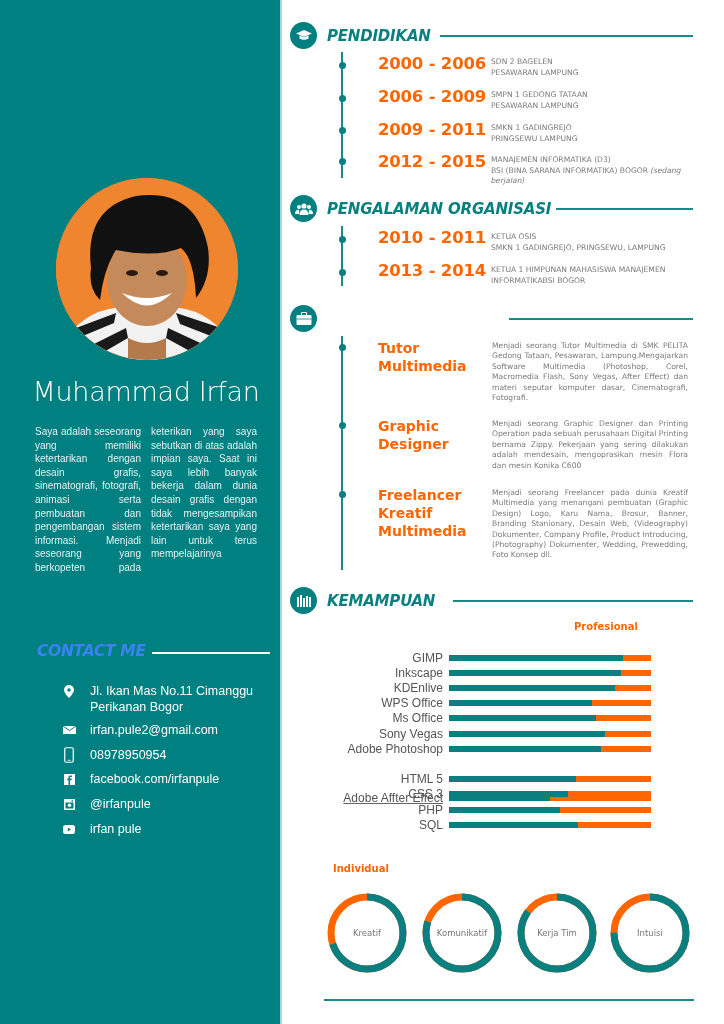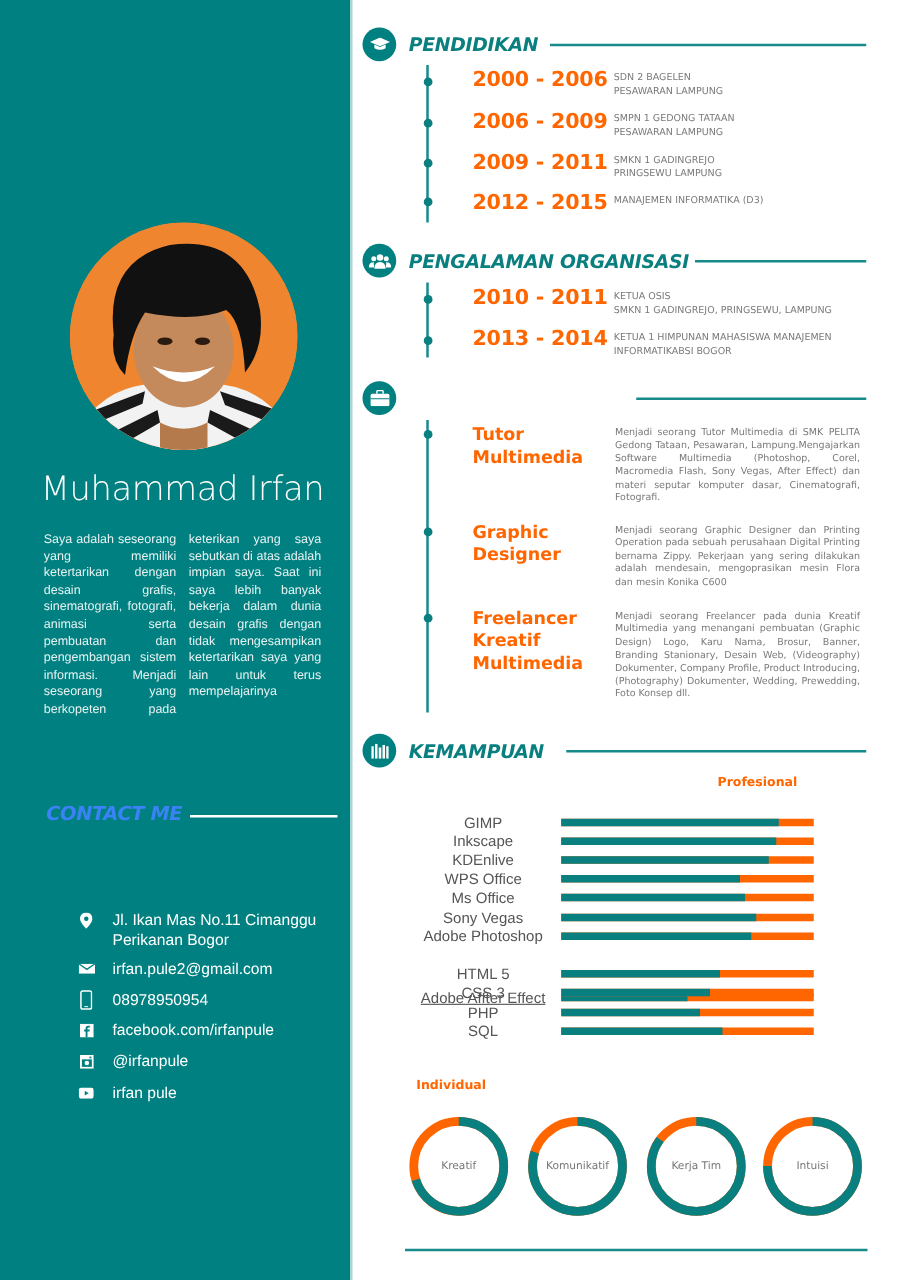--- a/index.html
+++ b/index.html
@@ -178,6 +178,7 @@
 <div class="year" style="top:152px;">2012 - 2015</div>
 <div class="desc" style="top:155px;">
   <div>MANAJEMEN INFORMATIKA (D3)</div>
+  <div><span>BSI (BINA SARANA INFORMATIKA) BOGOR</span> <span class="it">(sedang berjalan)</span></div>
 </div>
 
 <div class="sec-header" style="top:195px;">

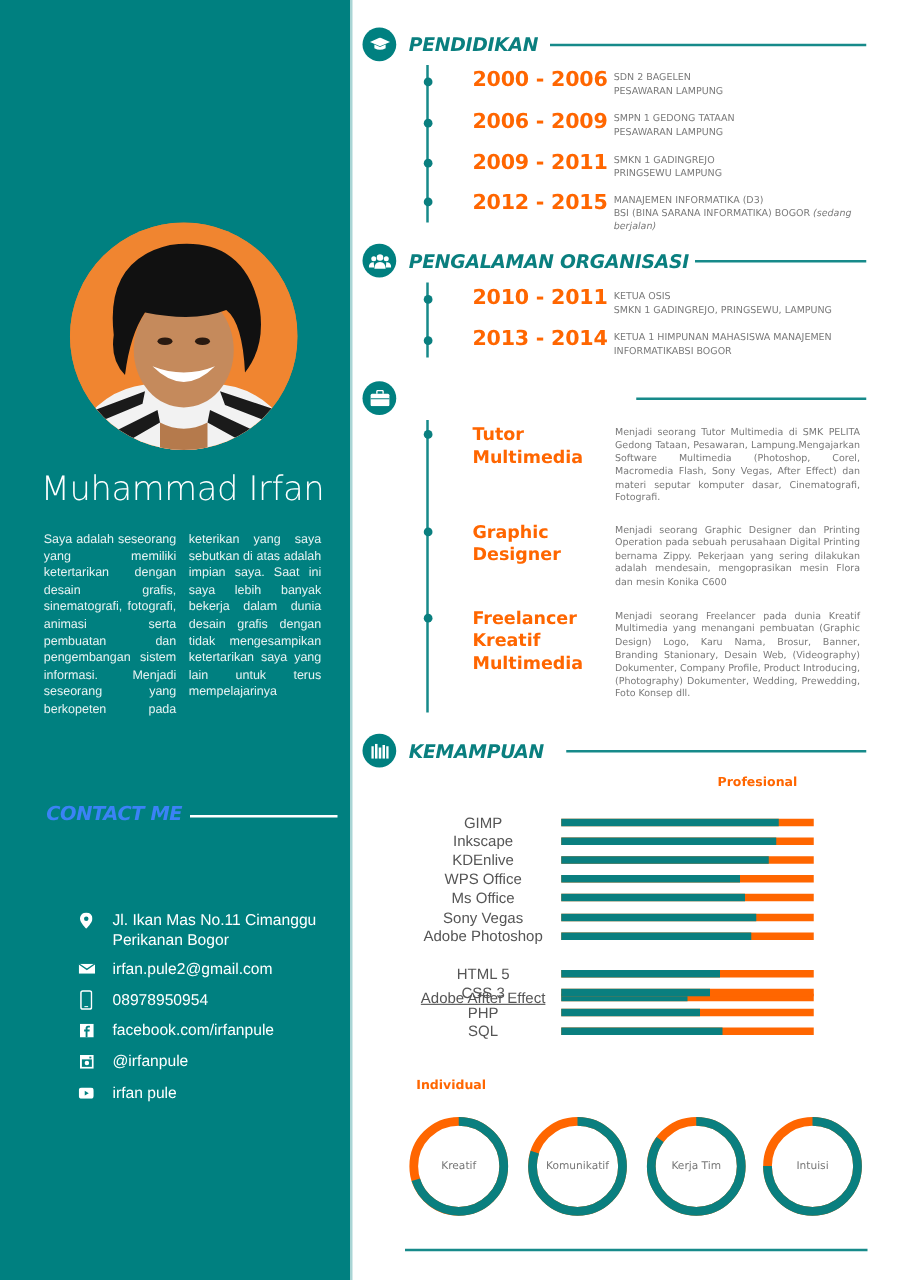--- a/index.html
+++ b/index.html
@@ -41,7 +41,7 @@
   .sub-title { position: absolute; color: #ff6600; font-weight: bold; font-size: 10px; font-family: "DejaVu Sans", sans-serif; }
 
   .skill-row { position: absolute; left: 330px; width: 330px; height: 15px; display: flex; align-items: center; }
-  .skill-label { width: 119px; text-align: center; color: #555; font-size: 12px; font-family: "Liberation Sans", sans-serif; padding-right: 6px; white-space: nowrap; }
+  .skill-label { width: 119px; text-align: right; color: #555; font-size: 12px; font-family: "Liberation Sans", sans-serif; padding-right: 6px; white-space: nowrap; }
   .skill-bar { width: 202px; height: 6px; background: #ff6600; position: relative; }
   .skill-fill { position: absolute; left: 0; top: 0; height: 6px; background: #0a7f7f; }
 

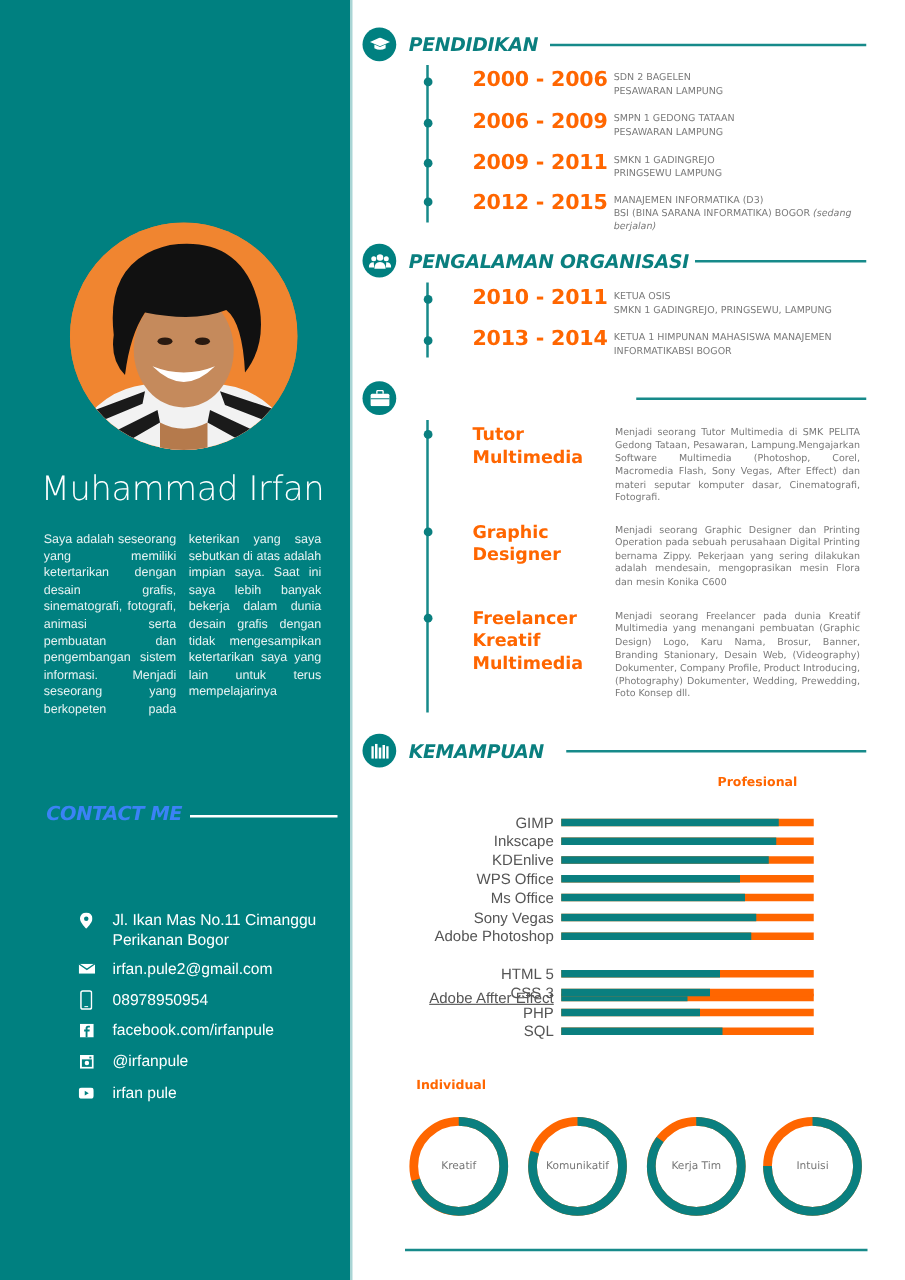--- a/index.html
+++ b/index.html
@@ -19,7 +19,7 @@
   .contact-title { position: absolute; left: 37px; top: 642px; color: #3b82f6; font-style: italic; font-weight: bold; font-size: 15.5px; font-family: "DejaVu Sans", sans-serif; letter-spacing: -0.3px; }
   .contact-line { position: absolute; left: 152px; top: 652px; width: 118px; height: 1.5px; background: #fff; }
 
-  .contact-item { position: absolute; left: 62px; display: flex; align-items: flex-start; color: #fff; font-size: 12.5px; line-height: 16px; font-family: "Liberation Sans", sans-serif; margin-top: 45px; }
+  .contact-item { position: absolute; left: 62px; display: flex; align-items: flex-start; color: #fff; font-size: 12.5px; line-height: 16px; font-family: "Liberation Sans", sans-serif; }
   .contact-item .ic { width: 14px; height: 16px; margin-right: 14px; display: flex; align-items: center; justify-content: center; flex-shrink: 0; }
   .contact-item .ic svg { display: block; }
 

